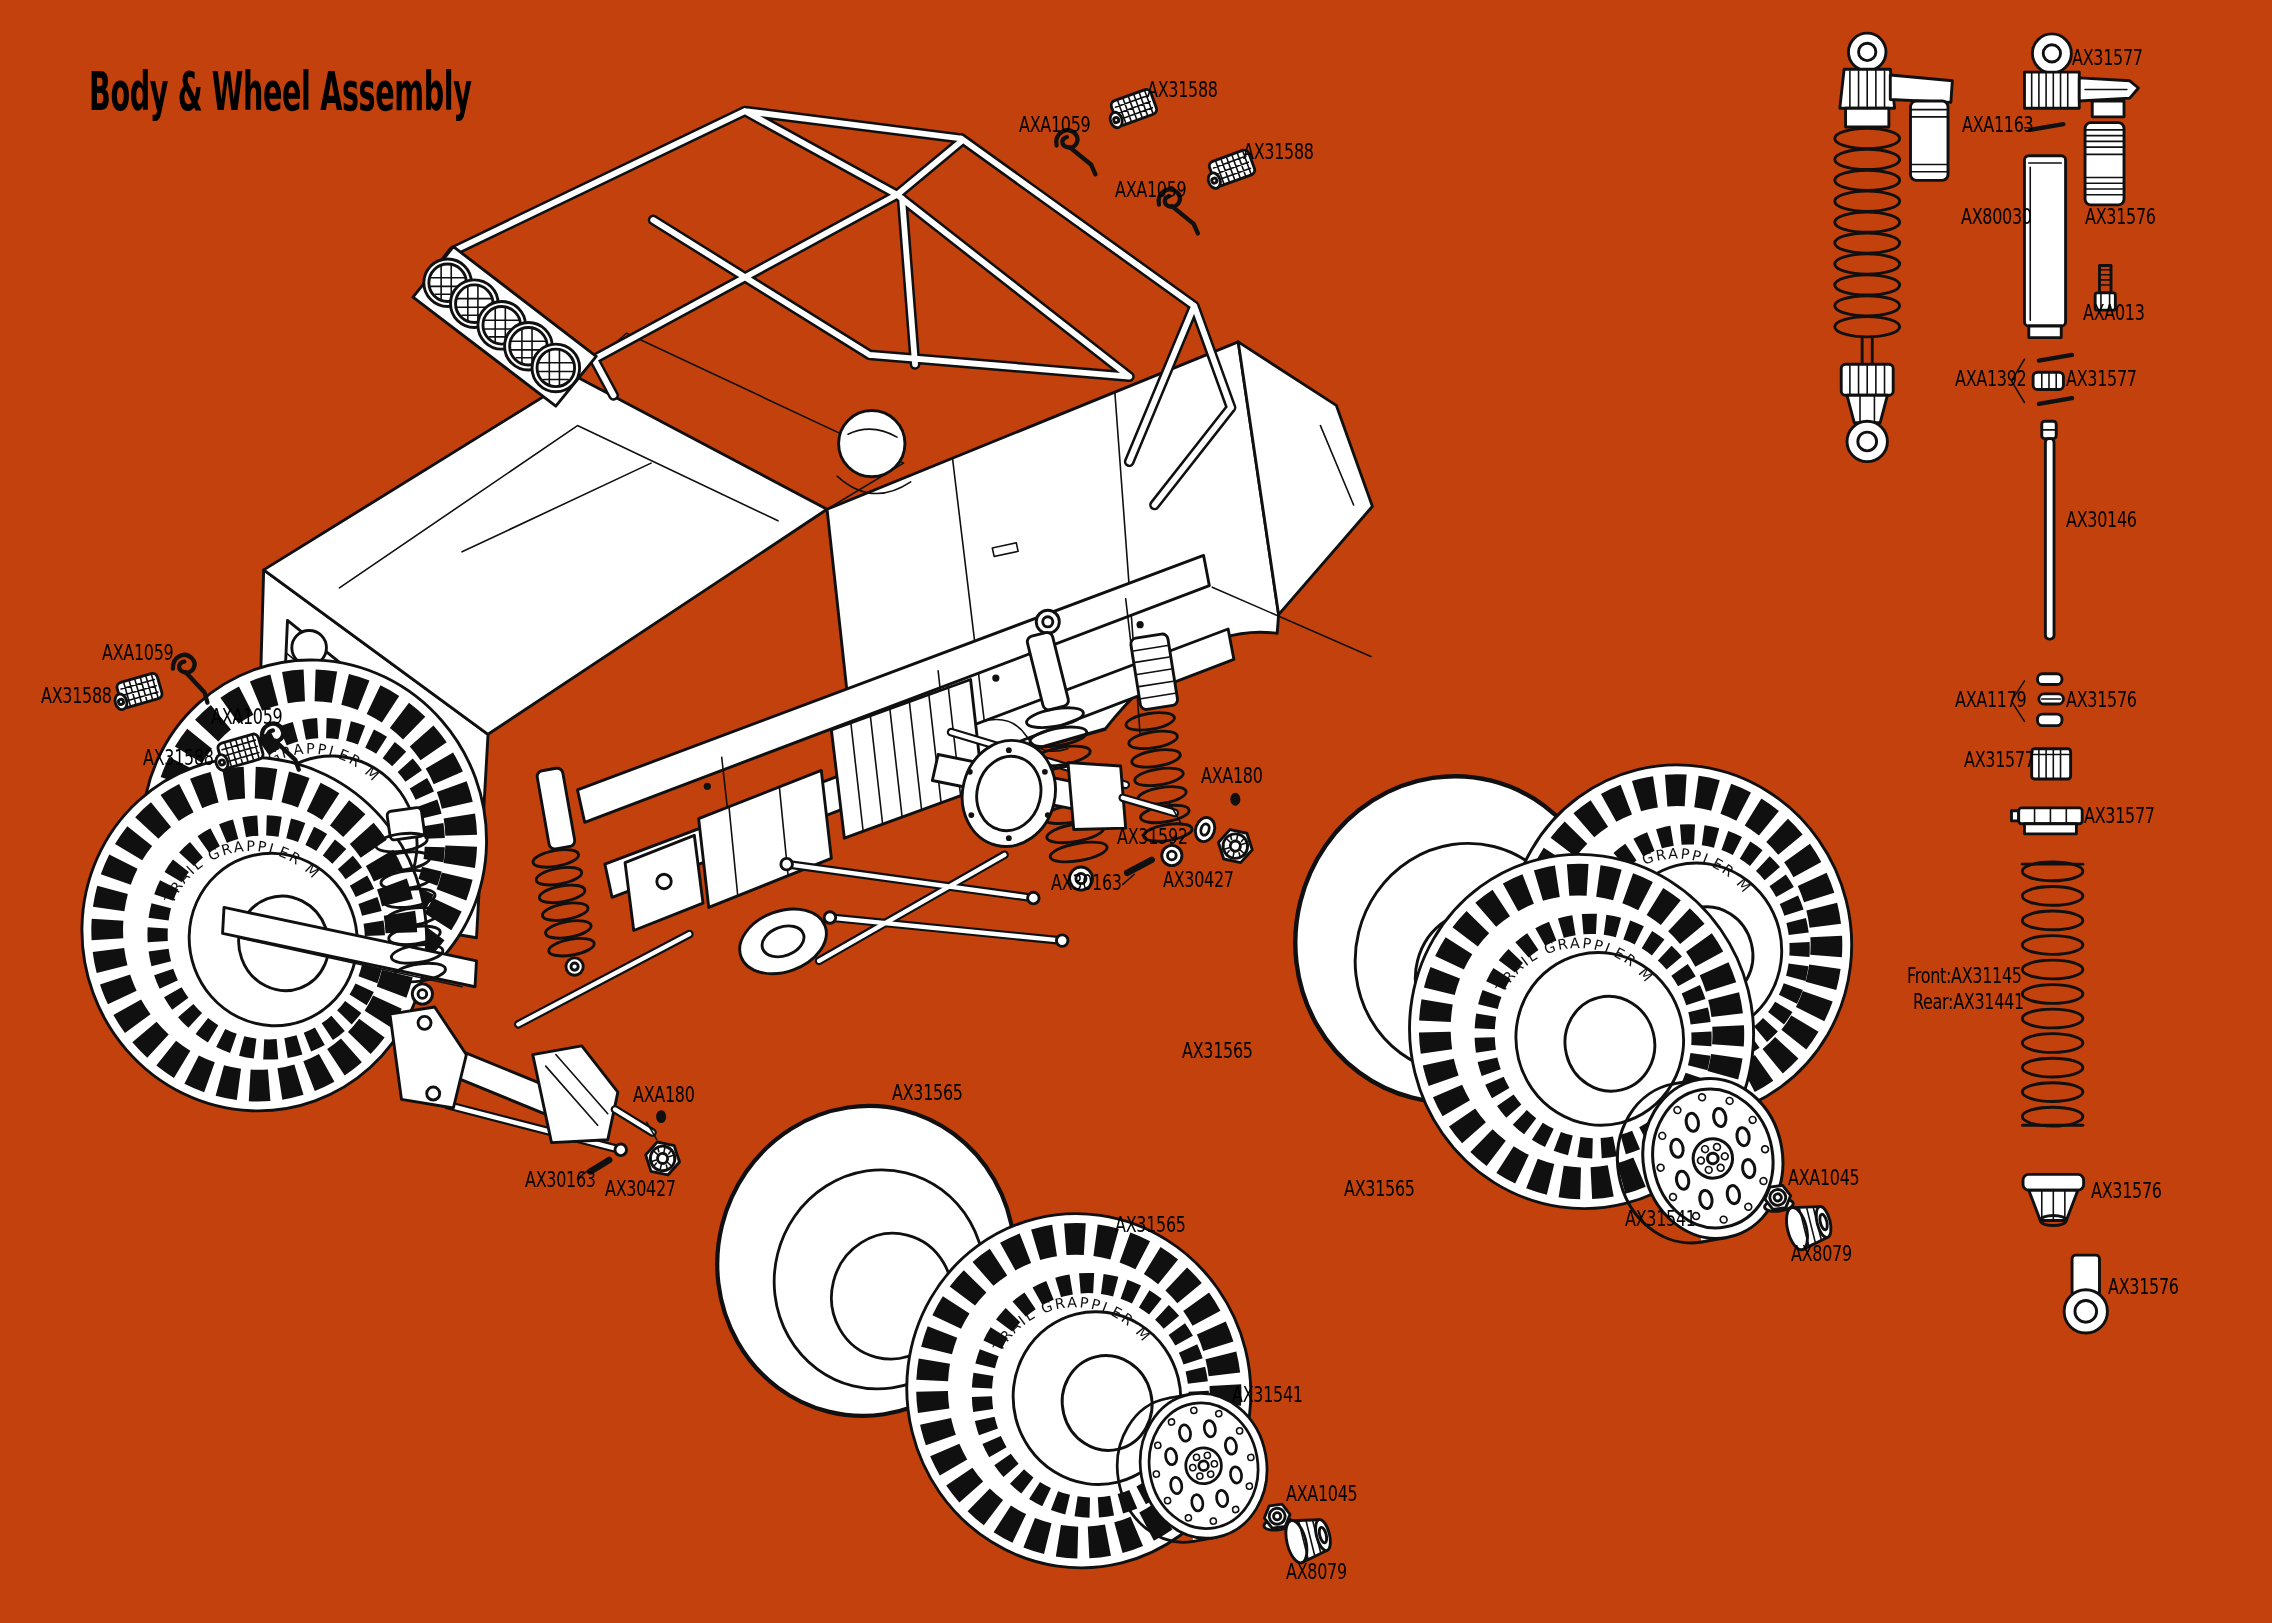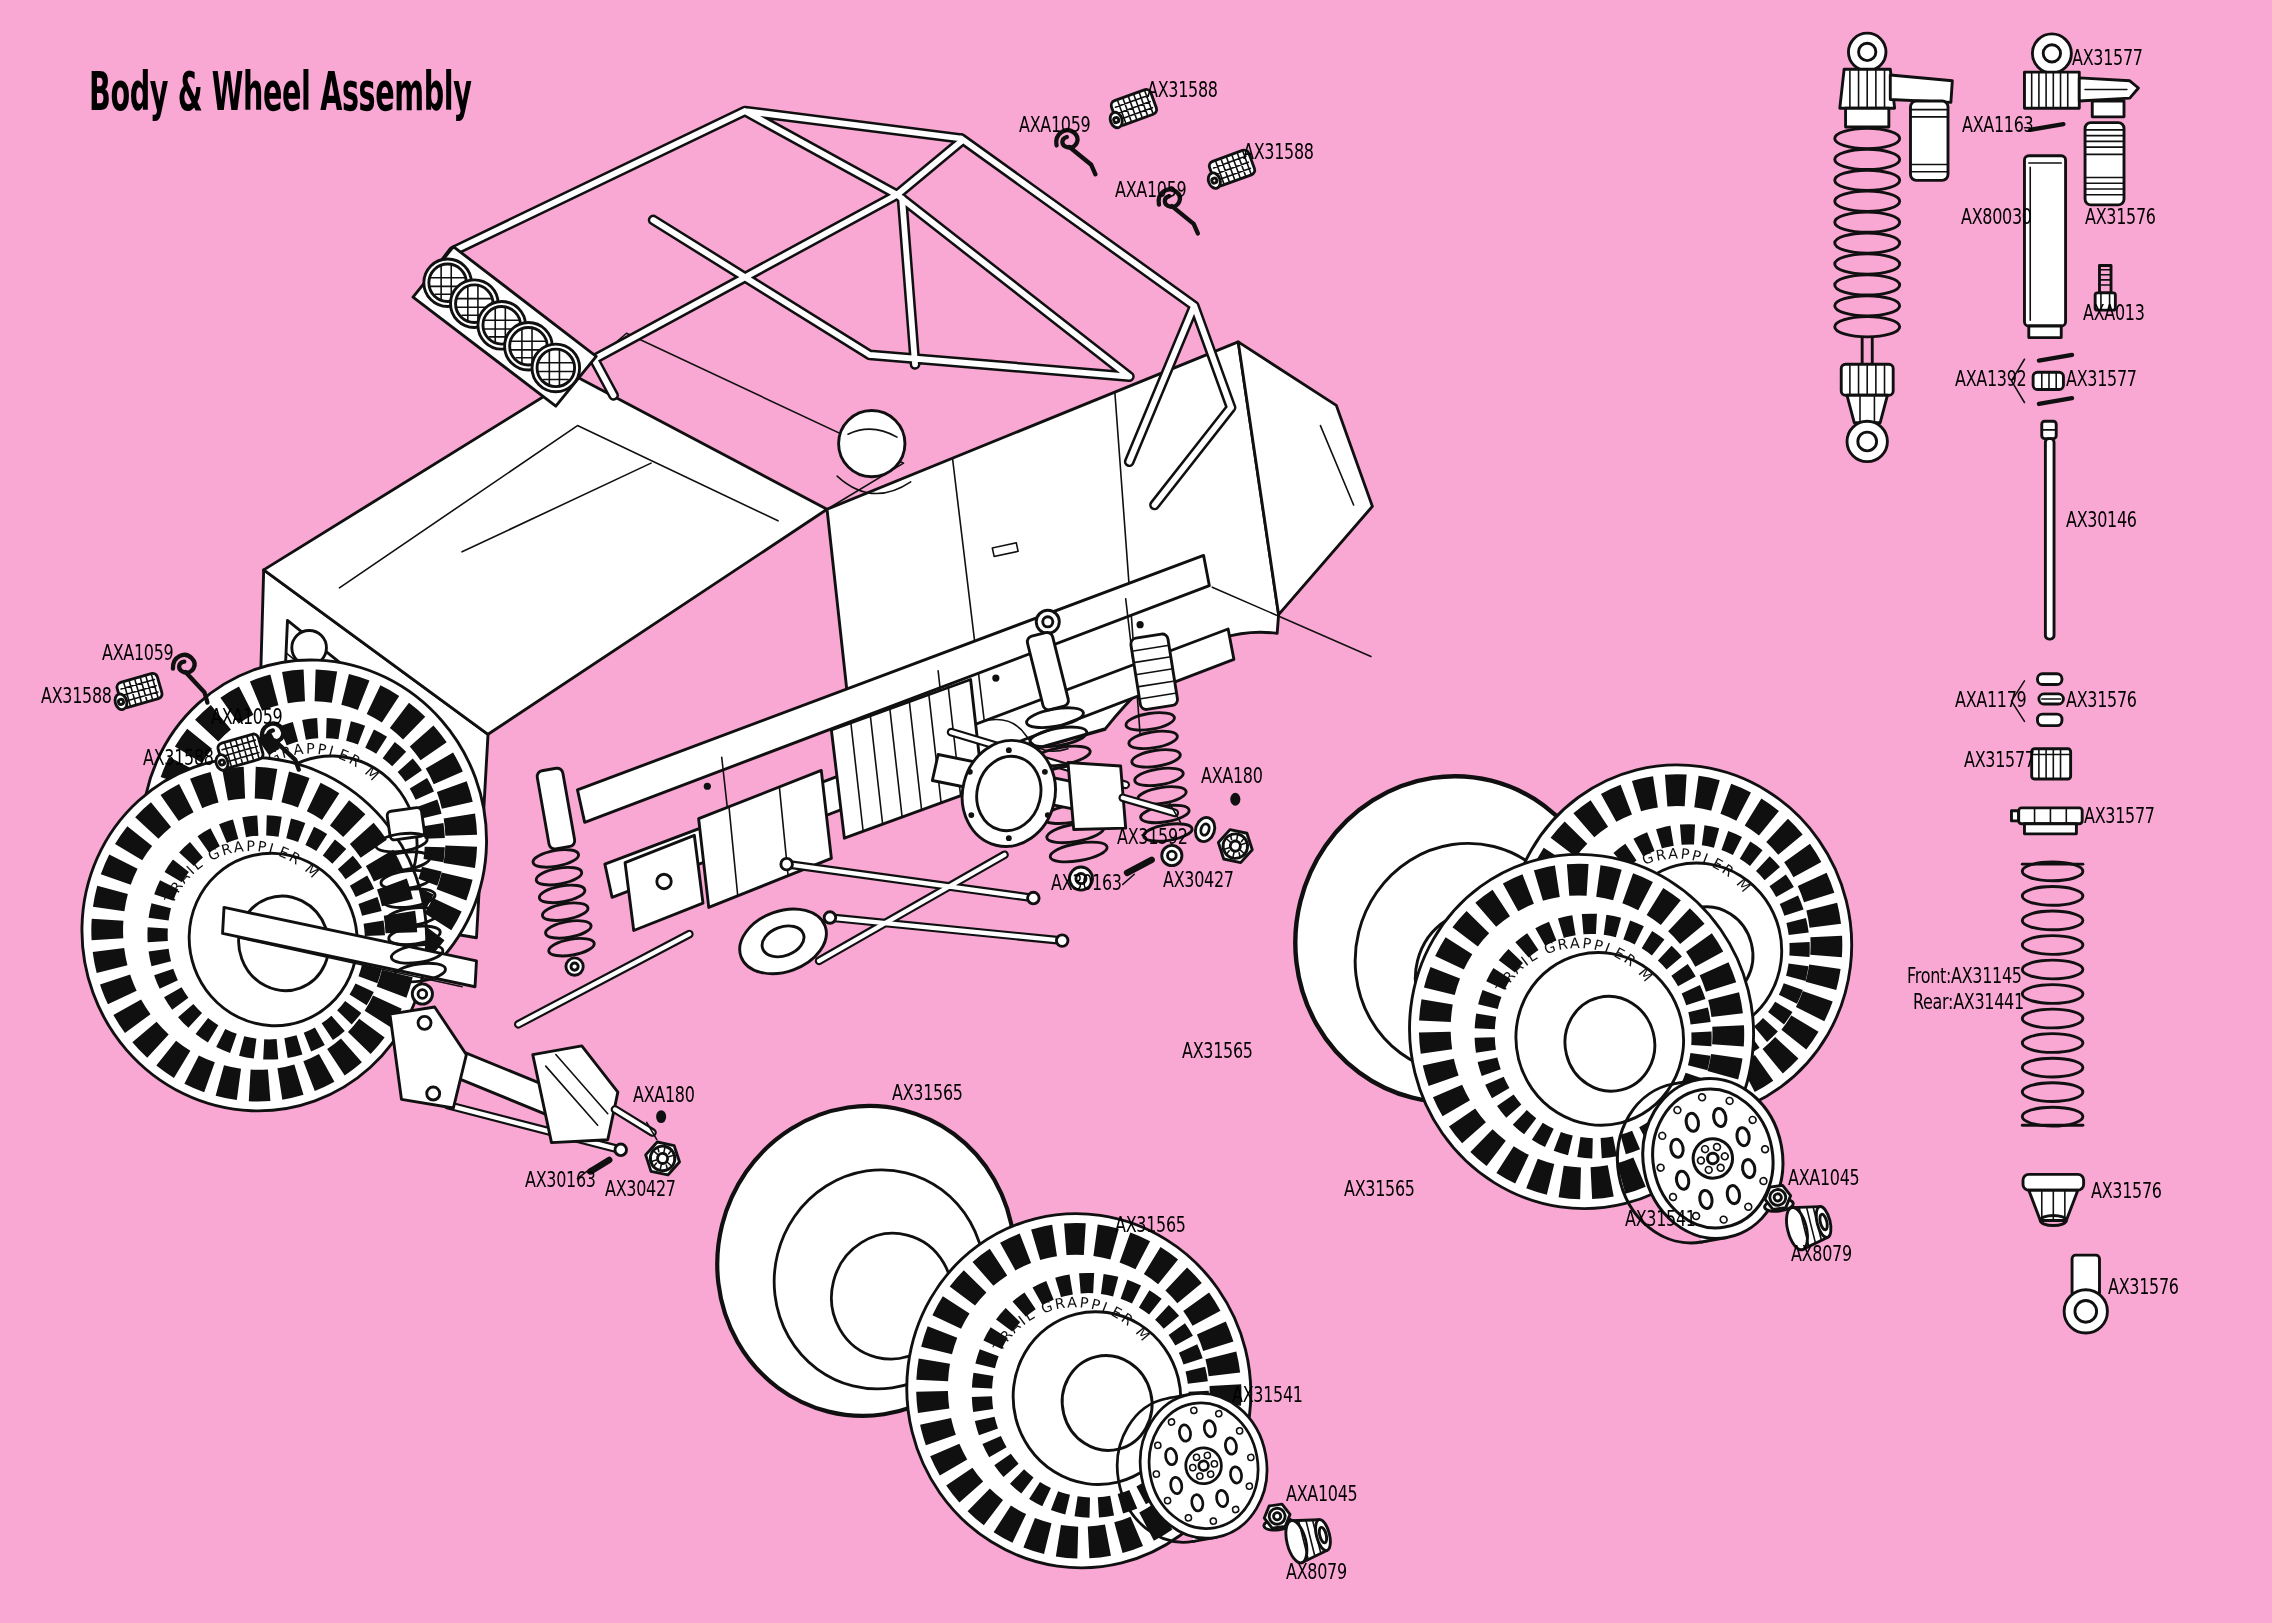--- a/index.html
+++ b/index.html
@@ -5,7 +5,7 @@
   html,body{margin:0;padding:0;background:#ffffff;}
   body{width:2273px;height:1623px;overflow:hidden;
        font-family:"DejaVu Sans","Liberation Sans",sans-serif;}
-  #stage{position:relative;width:2273px;height:1623px;background:#f9a8d4;}
+  #stage{position:relative;width:2273px;height:1623px;background:#c2410c;}
   #art{position:absolute;left:0;top:0;width:2273px;height:1623px;}
   
   .k{stroke:#101010;fill:none;stroke-width:4;stroke-linecap:round;stroke-linejoin:round;}

